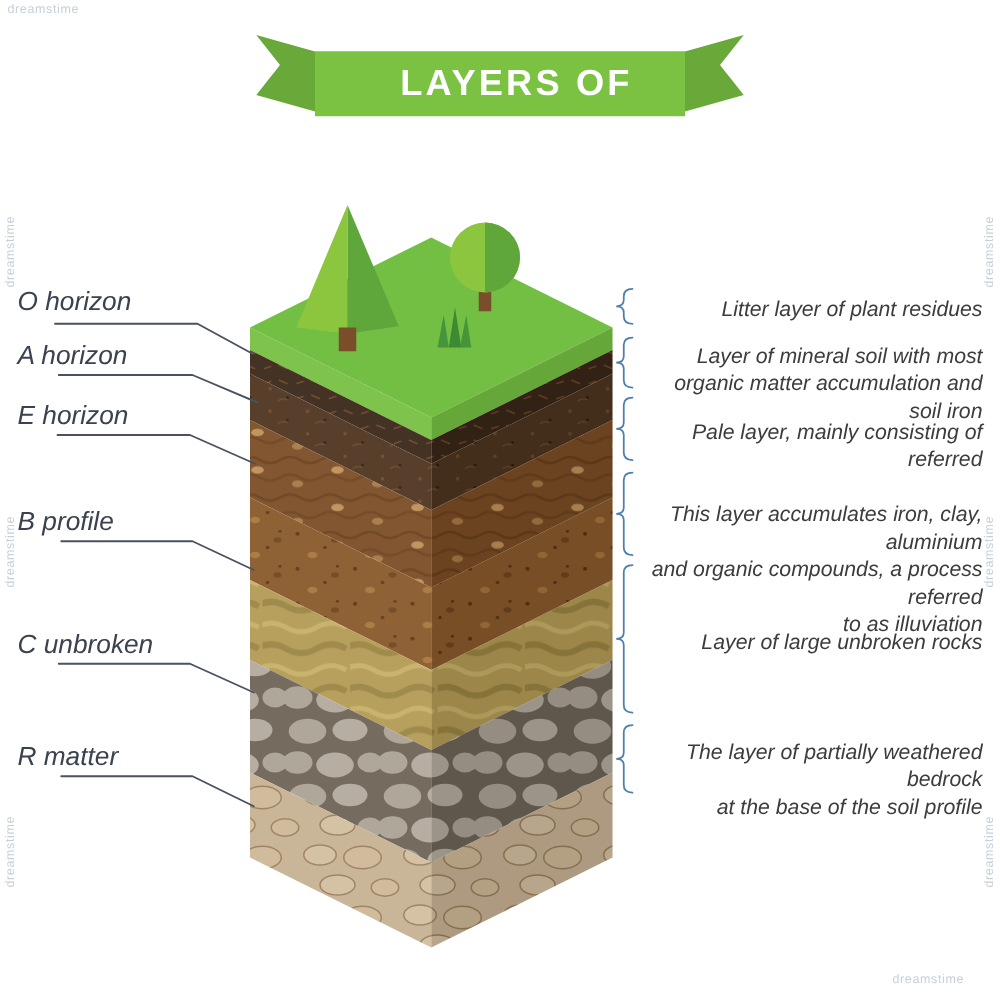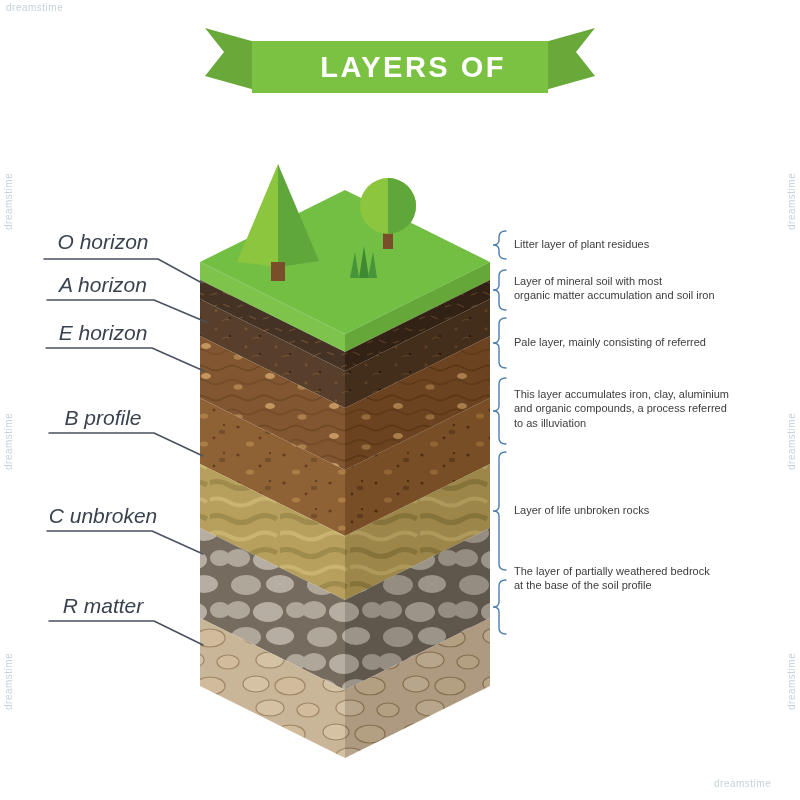--- a/index.html
+++ b/index.html
@@ -8,7 +8,7 @@
   #scene{position:absolute;left:0;top:0;}
   .title{position:absolute;left:252px;top:41px;width:254px;height:52px;line-height:52px;
          text-align:right;color:#ffffff;font-weight:bold;font-size:29px;letter-spacing:2.5px;}
-  .hlabel{position:absolute;left:40px;width:126px;text-align:center;font-style:italic;
+  .hlabel{position:absolute;left:14px;width:126px;text-align:left;font-style:italic;
           font-size:21px;color:#39424E;}
   .desc{position:absolute;left:514px;width:272px;font-size:11px;
         line-height:1.3;color:#3C3C3C;white-space:pre-line;}

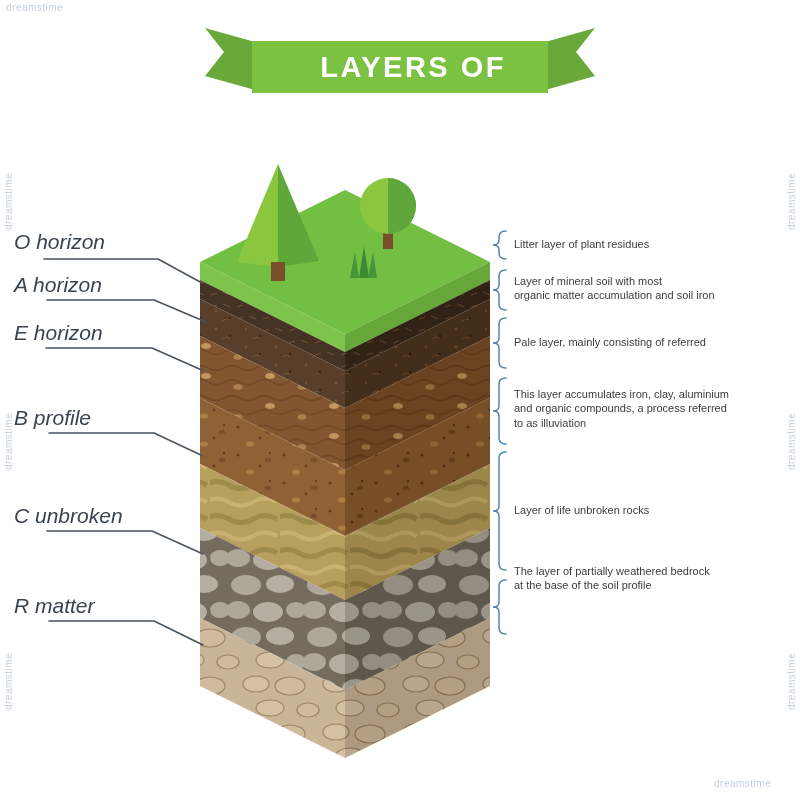--- a/index.html
+++ b/index.html
@@ -10,8 +10,8 @@
          text-align:right;color:#ffffff;font-weight:bold;font-size:29px;letter-spacing:2.5px;}
   .hlabel{position:absolute;left:14px;width:126px;text-align:left;font-style:italic;
           font-size:21px;color:#39424E;}
-  .desc{position:absolute;left:514px;width:272px;font-size:11px;
-        line-height:1.3;color:#3C3C3C;white-space:pre-line;}
+  .desc{position:absolute;left:514px;width:272px;font-style:italic;font-size:17px;
+        line-height:1.3;color:#3C3C3C;white-space:pre-line;text-align:right;}
   .wm{position:absolute;color:#C6D0DA;font-size:10px;letter-spacing:0.5px;}
   .wm-v{transform:rotate(-90deg);transform-origin:left top;}
 </style>

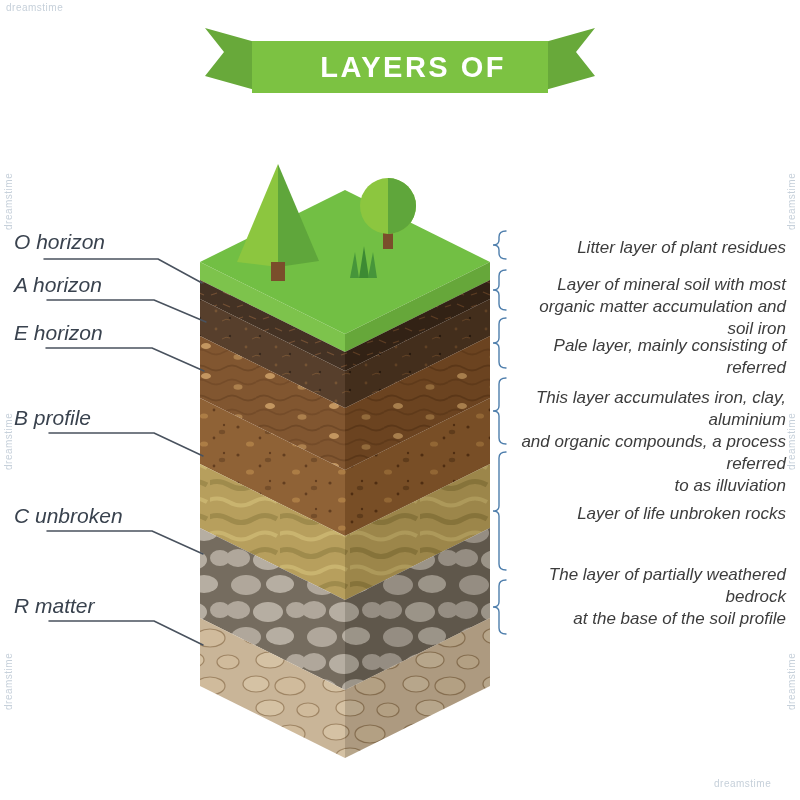--- a/index.html
+++ b/index.html
@@ -171,7 +171,7 @@
   <div class="desc" style="top:274px">Layer of mineral soil with most
 organic matter accumulation and soil iron</div>
   <div class="desc" style="top:335px">Pale layer, mainly consisting of referred</div>
-  <div class="desc" style="top:387px">This layer accumulates iron, clay, aluminium
+  <div class="desc" style="top:401px">This layer accumulates iron, clay, aluminium
 and organic compounds, a process referred
 to as illuviation</div>
   <div class="desc" style="top:503px">Layer of life unbroken rocks</div>

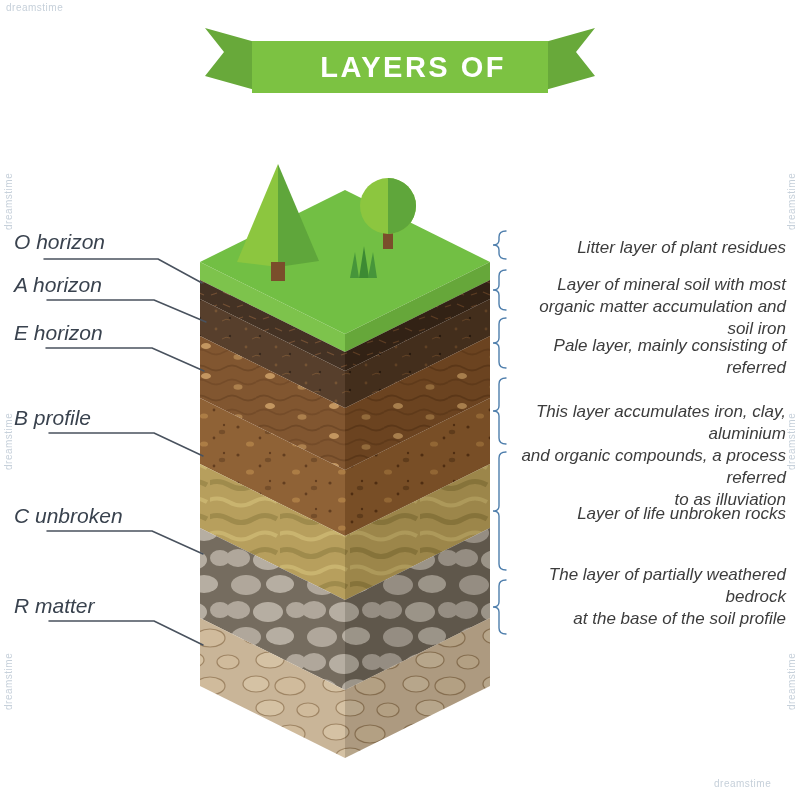--- a/index.html
+++ b/index.html
@@ -174,7 +174,7 @@
   <div class="desc" style="top:401px">This layer accumulates iron, clay, aluminium
 and organic compounds, a process referred
 to as illuviation</div>
-  <div class="desc" style="top:503px">Layer of life unbroken rocks</div>
+  <div class="desc" style="top:503px">Layer of large unbroken rocks</div>
   <div class="desc" style="top:564px">The layer of partially weathered bedrock
 at the base of the soil profile</div>
 

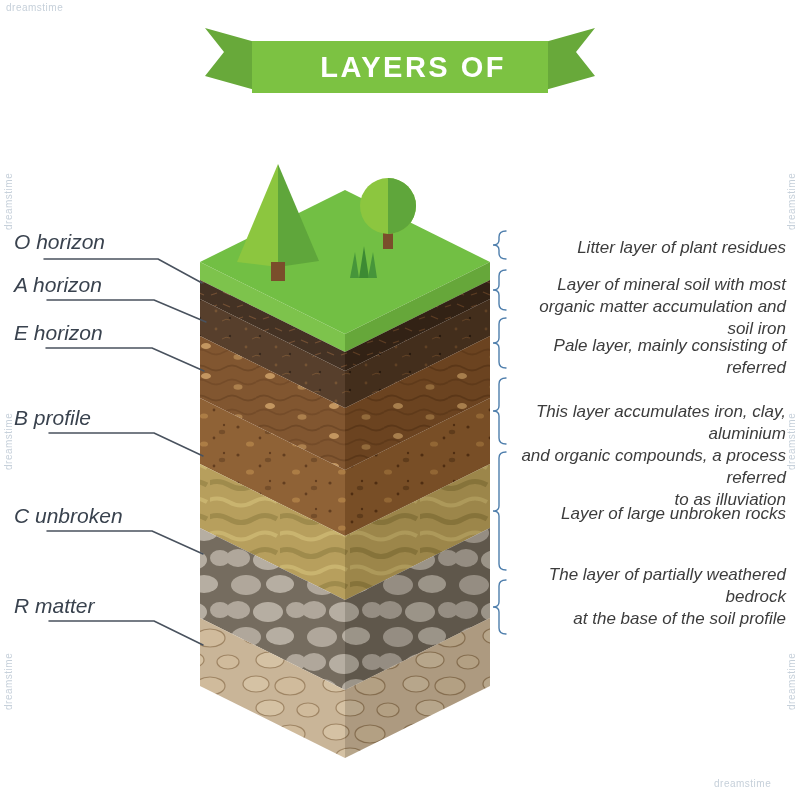--- a/index.html
+++ b/index.html
@@ -175,7 +175,7 @@
 and organic compounds, a process referred
 to as illuviation</div>
   <div class="desc" style="top:503px">Layer of large unbroken rocks</div>
-  <div class="desc" style="top:564px">The layer of partially weathered bedrock
+  <div class="desc" style="top:591px">The layer of partially weathered bedrock
 at the base of the soil profile</div>
 
   <div class="wm" style="left:6px;top:2px">dreamstime</div>

